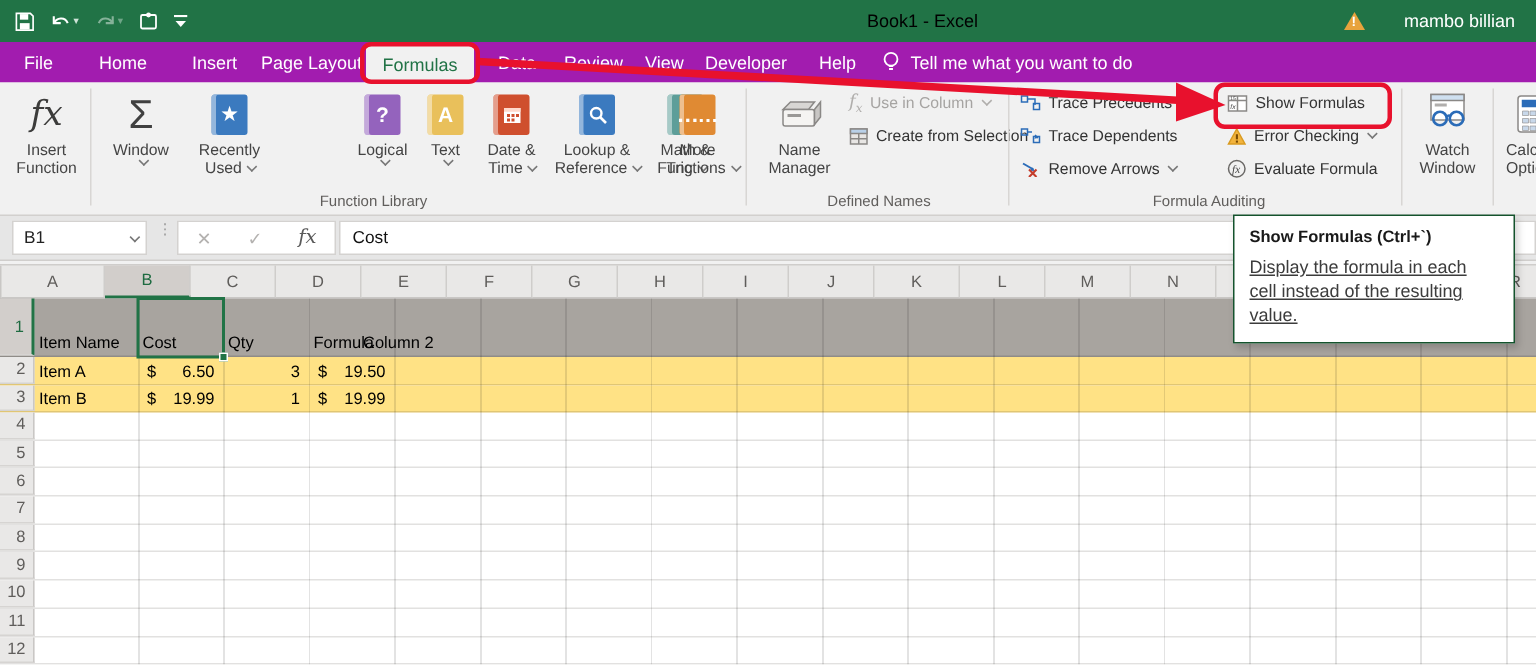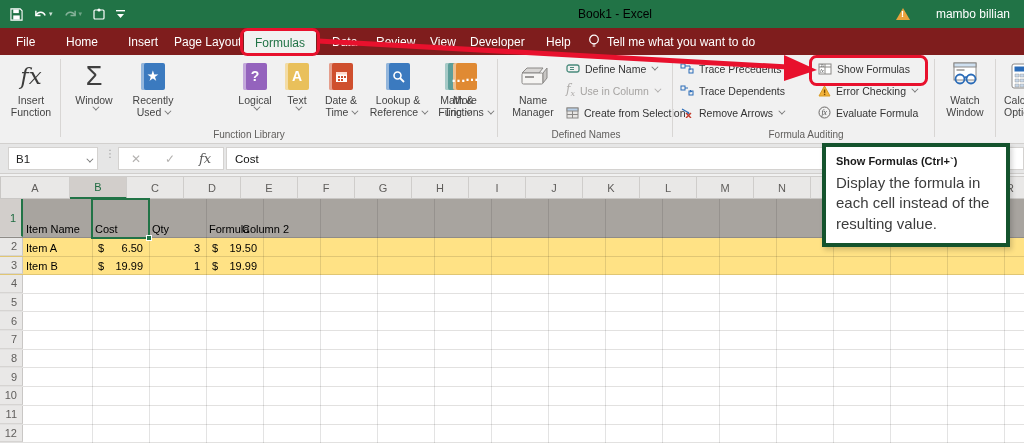--- a/index.html
+++ b/index.html
@@ -17,7 +17,7 @@
   .account { position:absolute; right:14px; top:0; height:28px; display:flex; align-items:center; gap:26px; font-size:12px; color:#fff; }
 
   
-  .tabsrow { position:absolute; left:0; top:28px; width:1024px; height:27px; background:#7f1d1d;text-decoration:underline; }
+  .tabsrow { position:absolute; left:0; top:28px; width:1024px; height:27px; background:#a21caf;text-decoration:underline; }
   .tab { position:absolute; top:0; height:27px; display:flex; align-items:center; justify-content:center; color:#fff; font-size:12px; padding:0 10px; }
   .tab.active { background:#f1f1f1; color:#217346; top:2px; height:25px; }
   .tellme { position:absolute; top:0; height:27px; display:flex; align-items:center; gap:7px; color:#fff; font-size:12px; left:588px; }

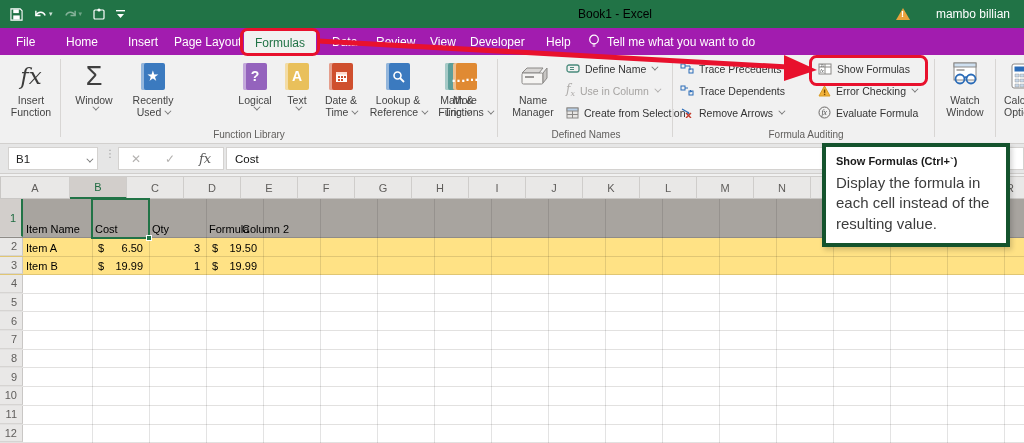--- a/index.html
+++ b/index.html
@@ -309,14 +309,6 @@
         </div>
     </div>
     <div class="smallcol" style="left:64px">
-      <div class="smallbtn">
-        <svg width="14" height="11" viewBox="0 0 14 11">
-            <rect x="1" y="2" width="12" height="7" rx="2" fill="none" stroke="#4a8b7c" stroke-width="1.3"></rect>
-            <path d="M4 4.5h4 M4 6.5h4" stroke="#4a8b7c"></path>
-          </svg>
-        <span>Define Name</span>
-          <span class="chev"></span>
-      </div>
       <div class="smallbtn disabled">
         <span style="font-family:'DejaVu Serif',serif;font-style:italic;color:#b0aeac;font-size:12px">f<sub style="font-size:8px">x</sub></span>
         <span>Use in Column</span>

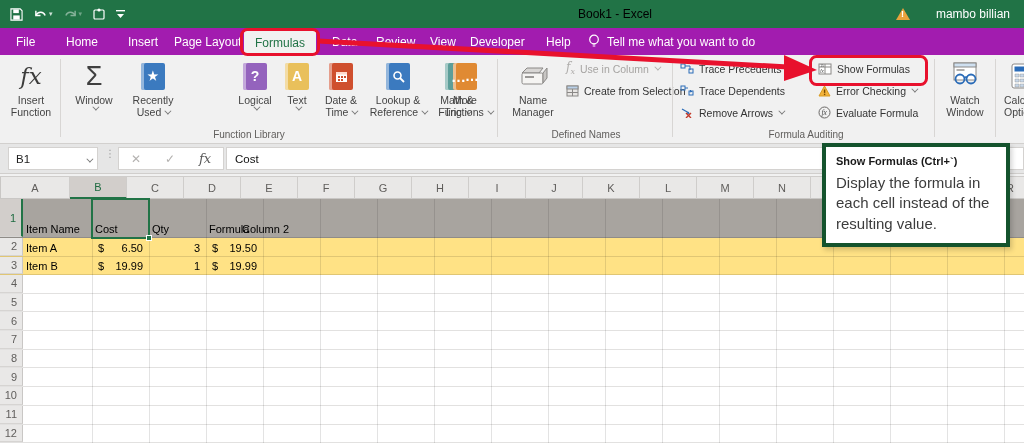--- a/index.html
+++ b/index.html
@@ -70,7 +70,7 @@
   .selbox .handle { position:absolute; right:-4px; bottom:-4px; width:6px; height:6px; background:#217346; border:1px solid #fff; }
 
   
-  .tooltip { position:absolute; left:822px; top:143px; width:188px; z-index:6; background:#fff; border:4px solid #14532d; box-shadow:2px 3px 5px rgba(0,0,0,.18); padding:8px 10px 9px 10px; }
+  .tooltip { position:absolute; left:822px; top:143px; width:188px; z-index:6; background:#fff; border:1px solid #14532d; box-shadow:2px 3px 5px rgba(0,0,0,.18); padding:8px 10px 9px 10px; }
   .tt-title { font-size:11px; font-weight:bold; color:#191919; margin-bottom:6px; }
   .tt-body { font-size:15px; color:#3c3c3c; line-height:1.35; }
 

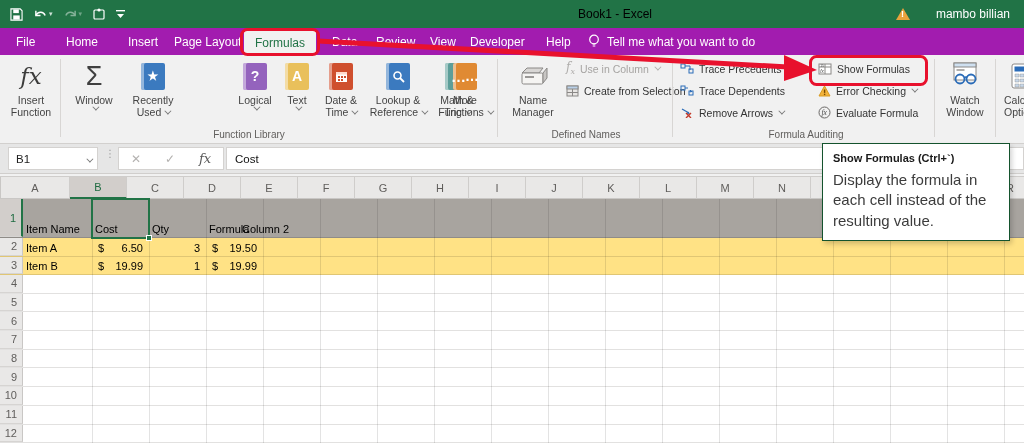--- a/index.html
+++ b/index.html
@@ -72,7 +72,7 @@
   
   .tooltip { position:absolute; left:822px; top:143px; width:188px; z-index:6; background:#fff; border:1px solid #14532d; box-shadow:2px 3px 5px rgba(0,0,0,.18); padding:8px 10px 9px 10px; }
   .tt-title { font-size:11px; font-weight:bold; color:#191919; margin-bottom:6px; }
-  .tt-body { font-size:15px; color:#3c3c3c; line-height:1.35; }
+  .tt-body { font-size:12px; color:#3c3c3c; line-height:1.35;text-decoration:underline; }
 
   .annot { position:absolute; left:0; top:0; z-index:9; pointer-events:none; }
   .warn-tri { width:0; height:0; border-left:7px solid transparent; border-right:7px solid transparent; border-bottom:12px solid #e8a33d; position:relative; }

